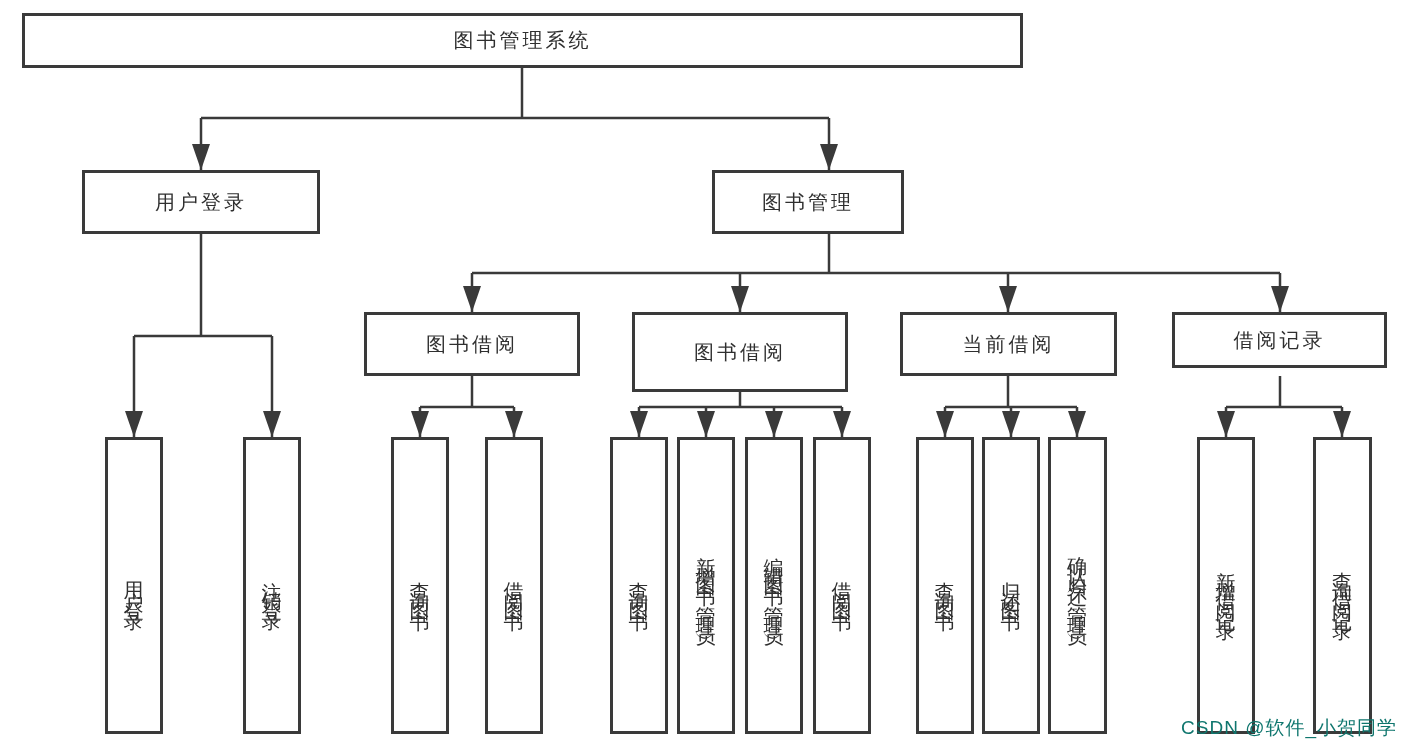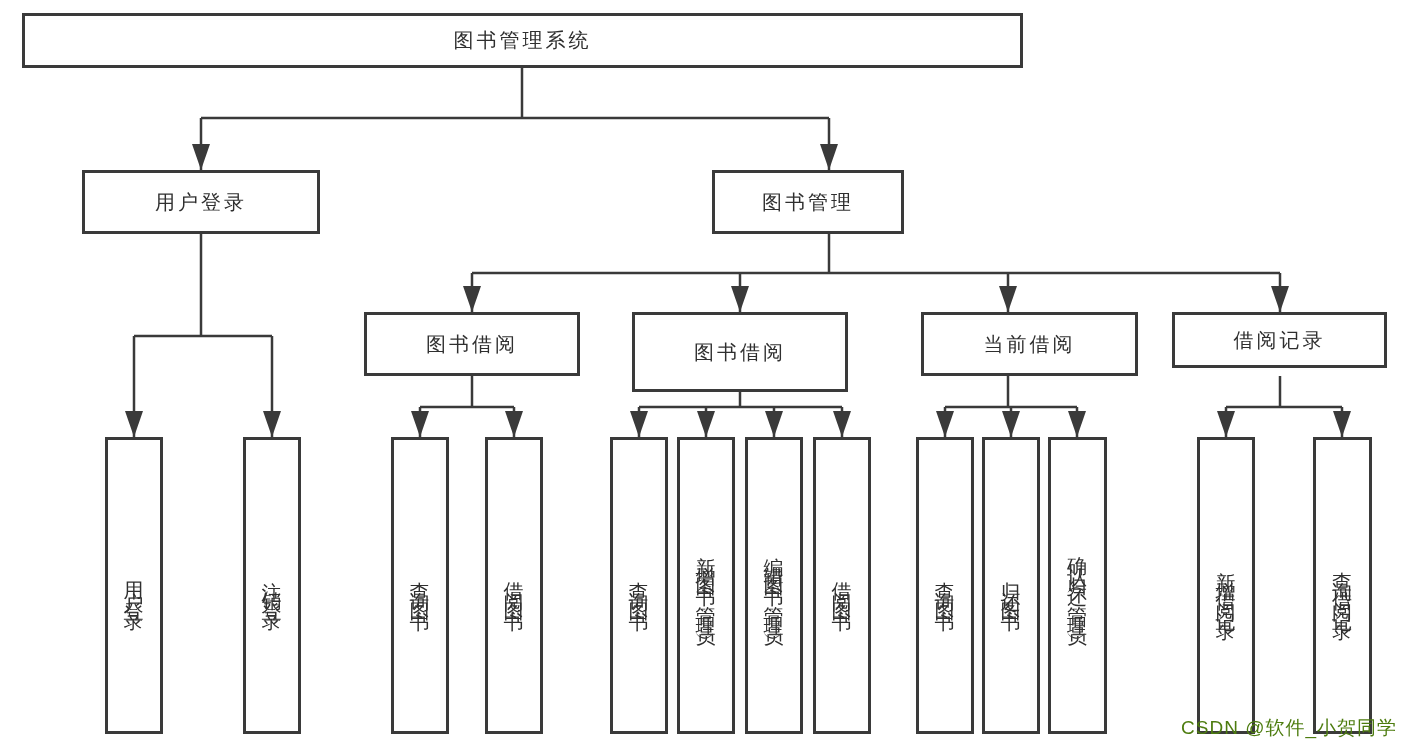--- a/index.html
+++ b/index.html
@@ -107,7 +107,7 @@
 
   <div class="node hbox" style="left:364px; top:312px; width:216px; height:64px;">图书借阅</div>
   <div class="node hbox" style="left:632px; top:312px; width:216px; height:80px;">图书借阅</div>
-  <div class="node hbox" style="left:900px; top:312px; width:217px; height:64px;margin-left:21px;">当前借阅</div>
+  <div class="node hbox" style="left:900px; top:312px; width:217px; height:64px;">当前借阅</div>
   <div class="node hbox" style="left:1172px; top:312px; width:215px; height:56px;">借阅记录</div>
 
   <div class="node vbox" style="left:105px; top:437px; width:58px; height:297px;">用户登录</div>

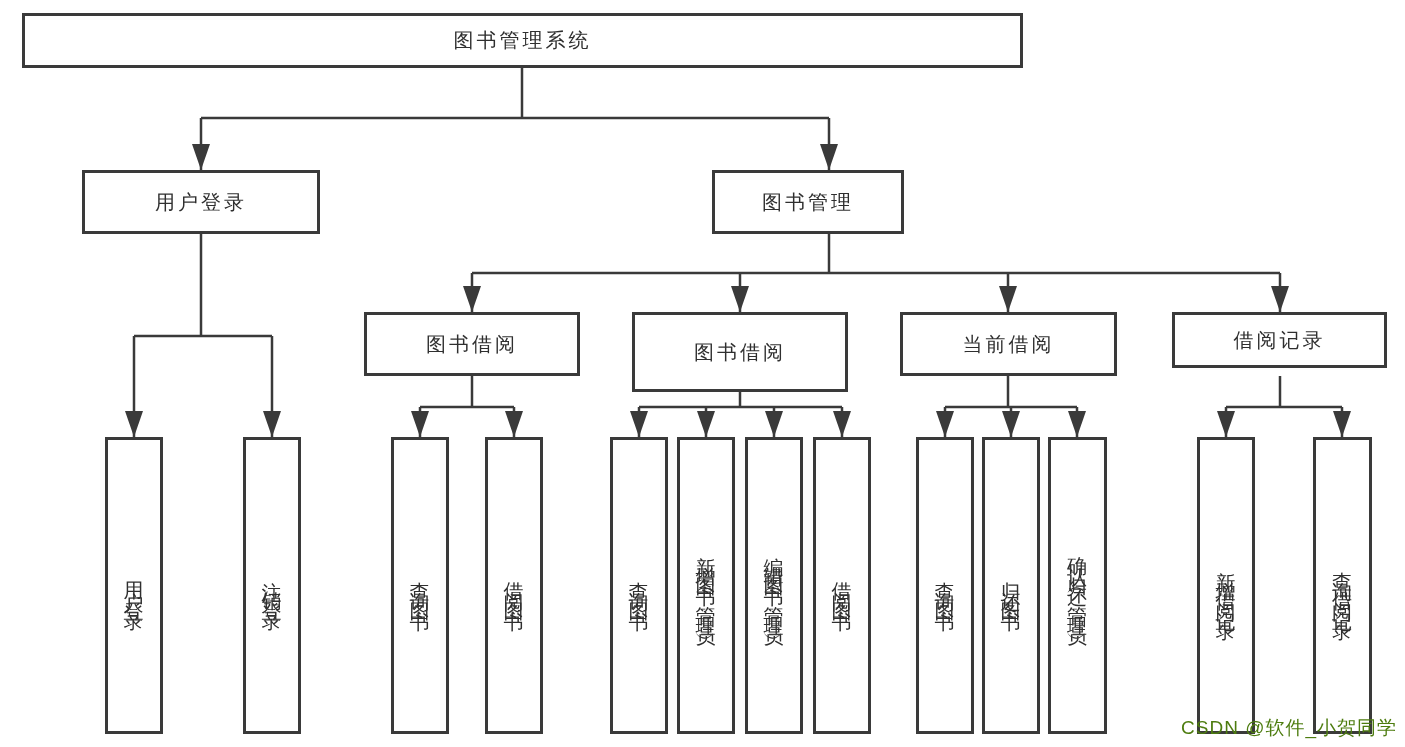--- a/index.html
+++ b/index.html
@@ -40,7 +40,7 @@
     bottom: 6px;
     font-size: 19px;
     letter-spacing: 1px;
-    color: #4d7c0f;
+    color: #0f766e;
     z-index: 3;
     white-space: nowrap;
   }

